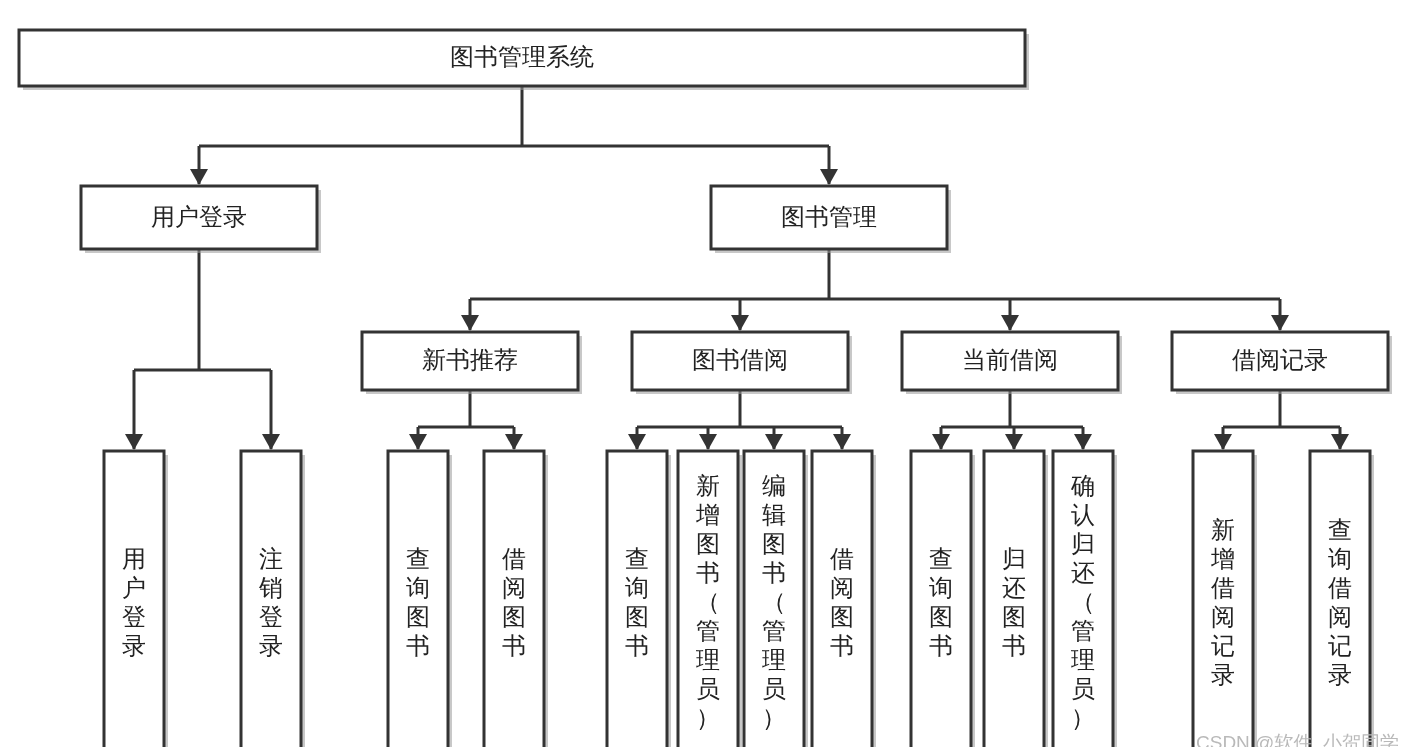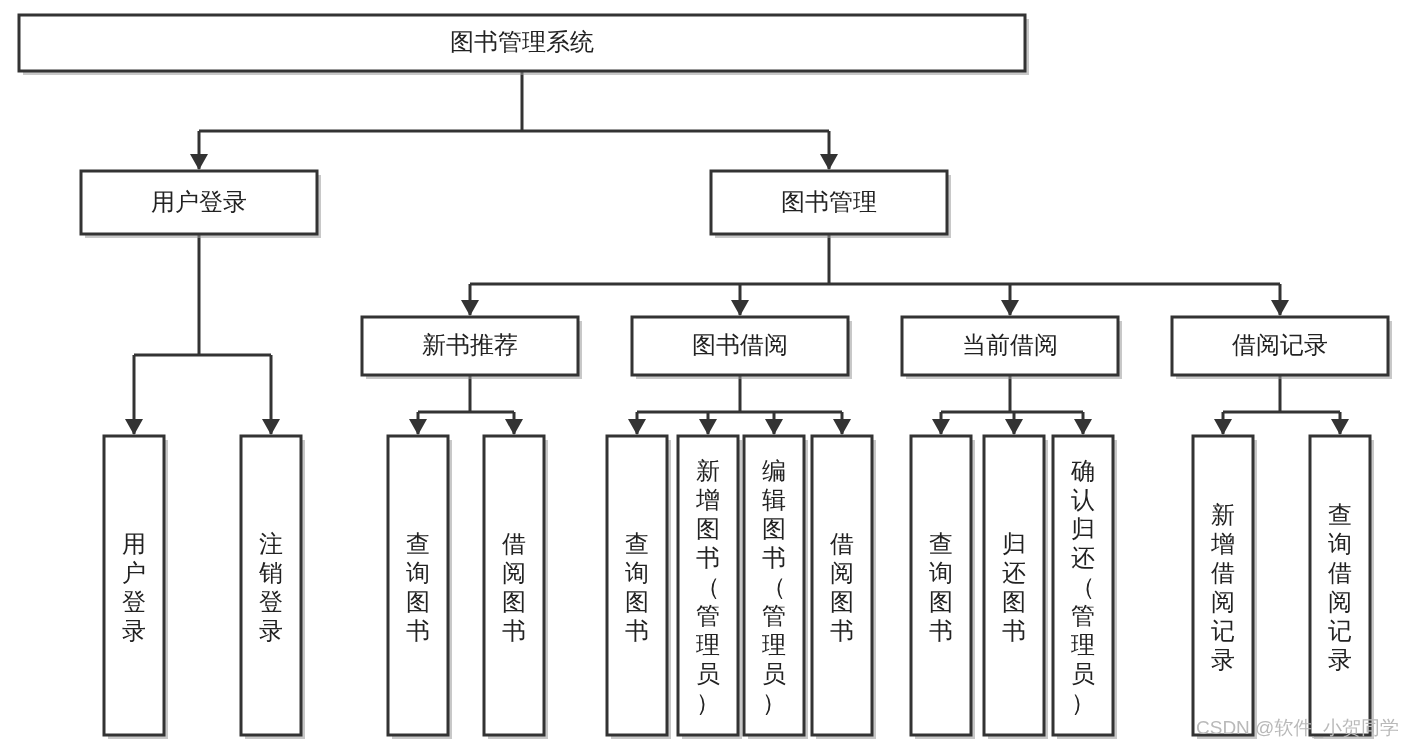--- a/index.html
+++ b/index.html
@@ -17,7 +17,7 @@
   #diagram-root {
     position: absolute;
     left: 0;
-    top: 1px;
+    top: 16px;
     width: 1405px;
     height: 696px;
   }

